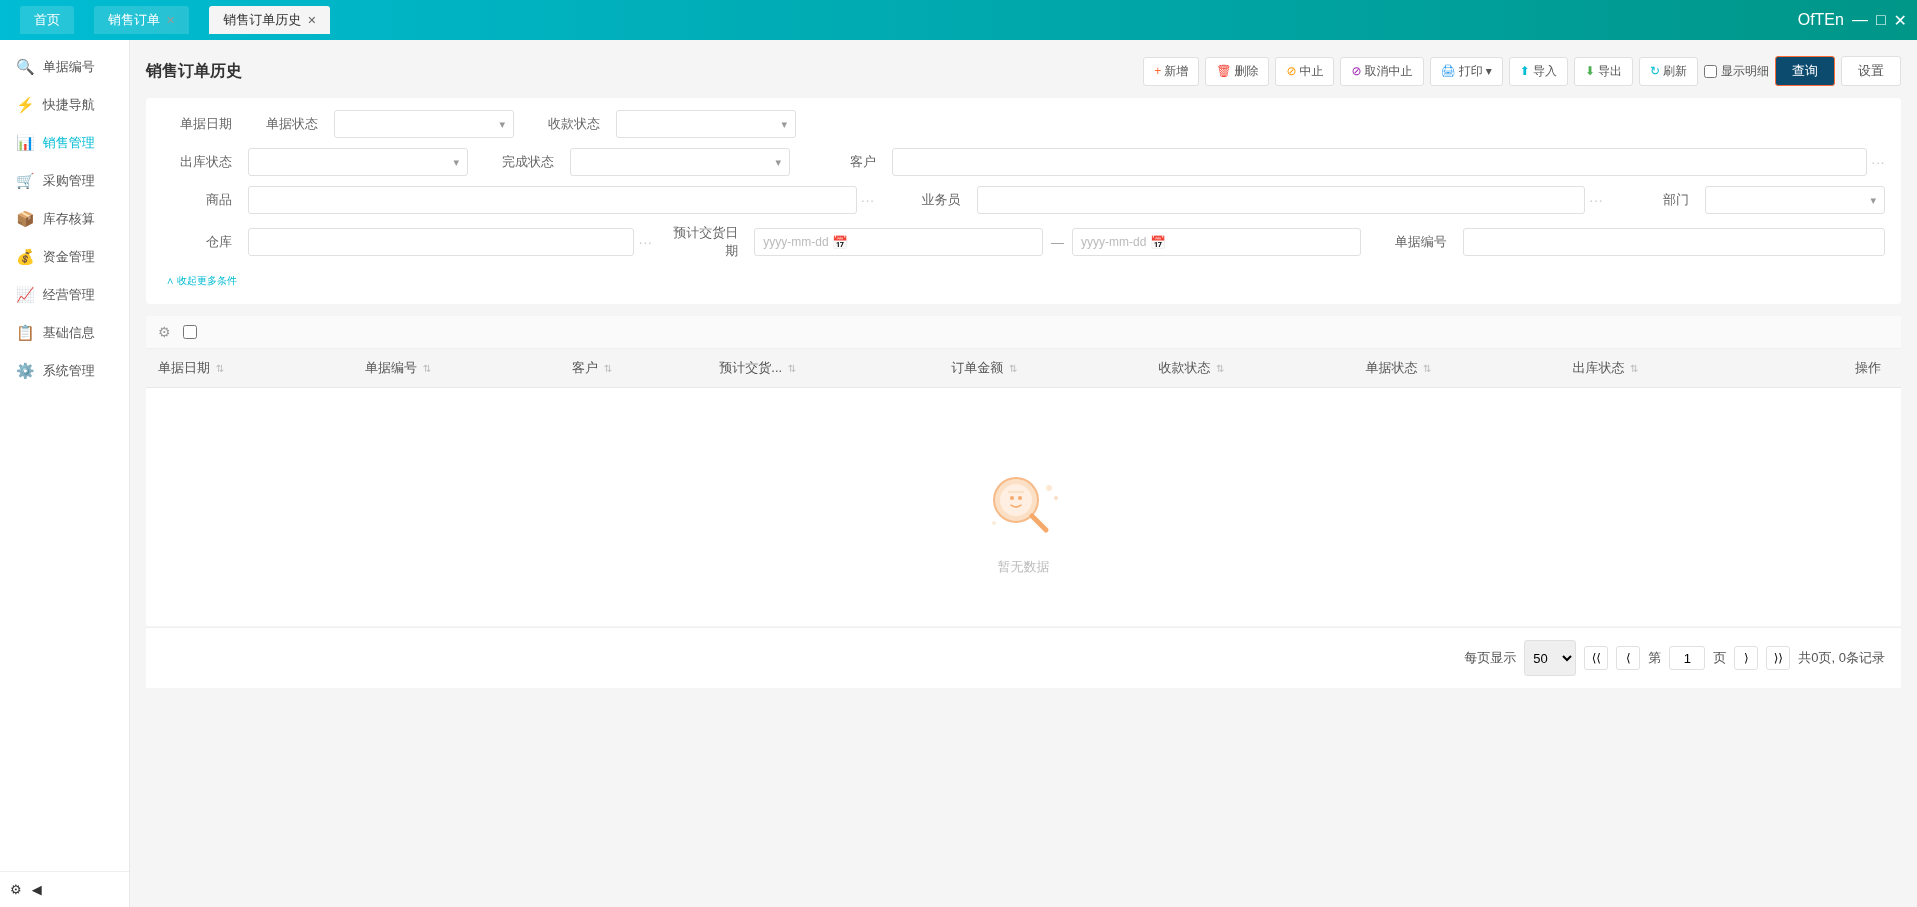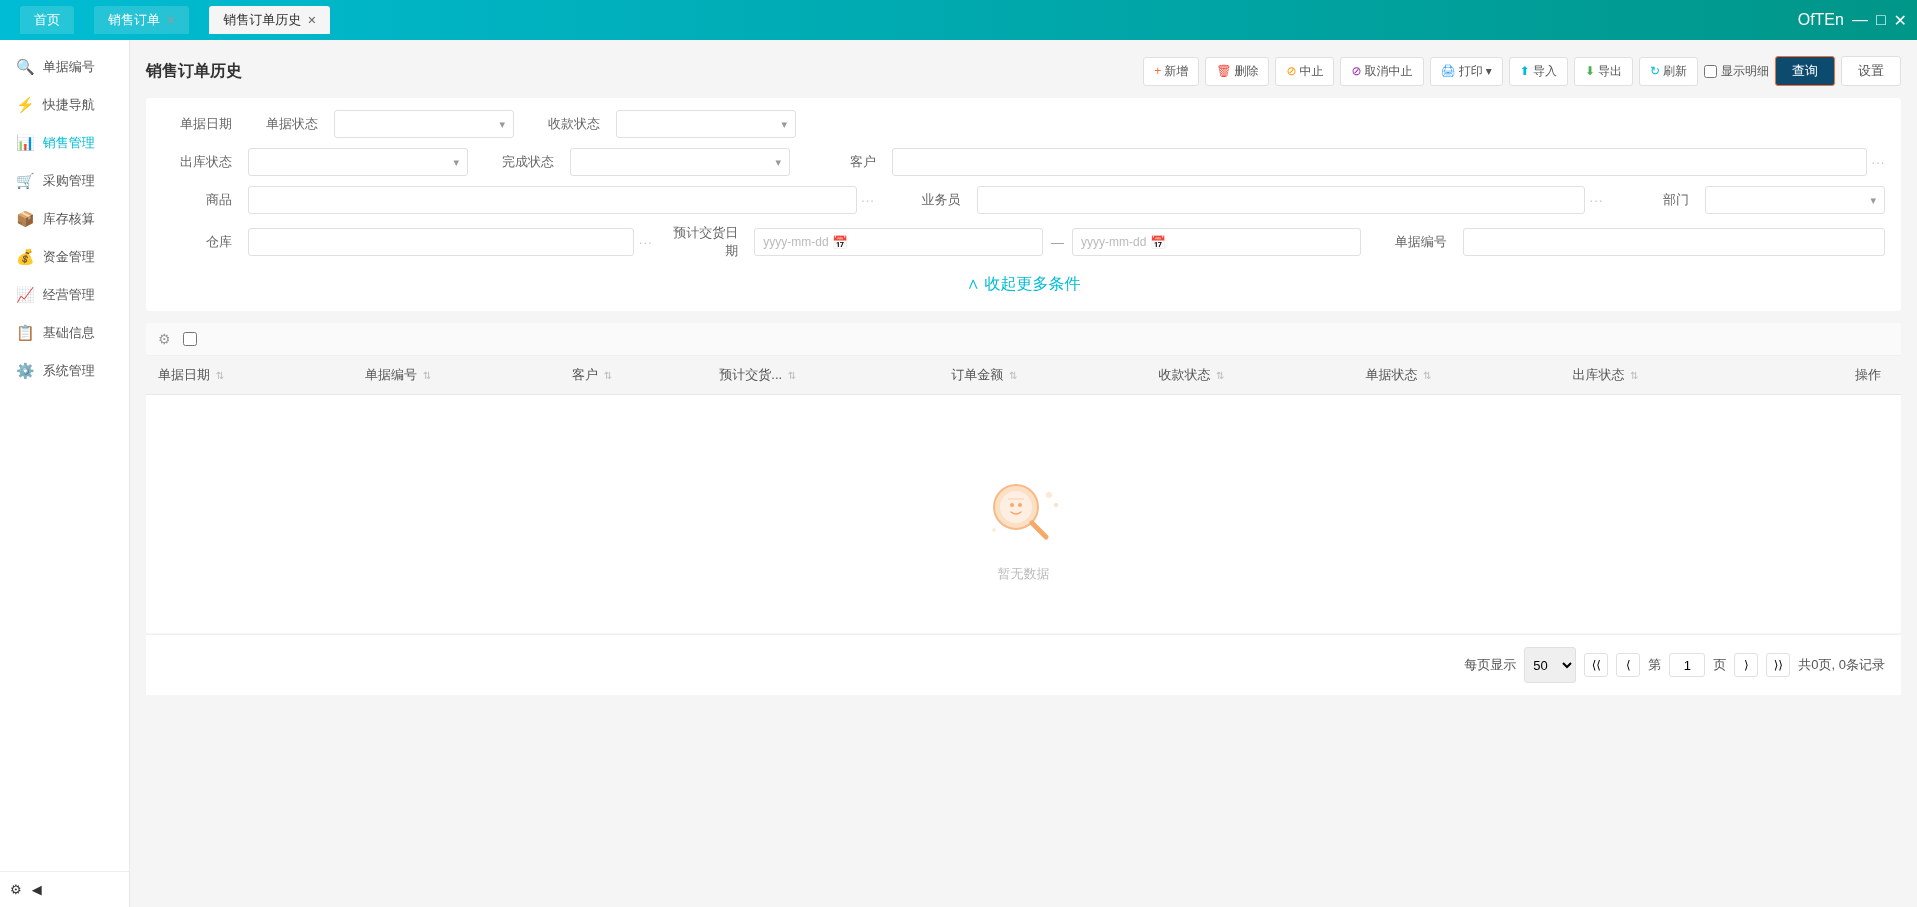--- a/index.html
+++ b/index.html
@@ -253,11 +253,10 @@
     .date-icon { color: #ff9800; font-size: 13px; }
     .date-dash { color: #999; padding: 0 4px; }
     .collapse-row {
-      text-align: center;
       padding: 4px;
       cursor: pointer;
       color: #00bcd4;
-      font-size: 16px;
+      font-size: 10px;
     }
 
     

